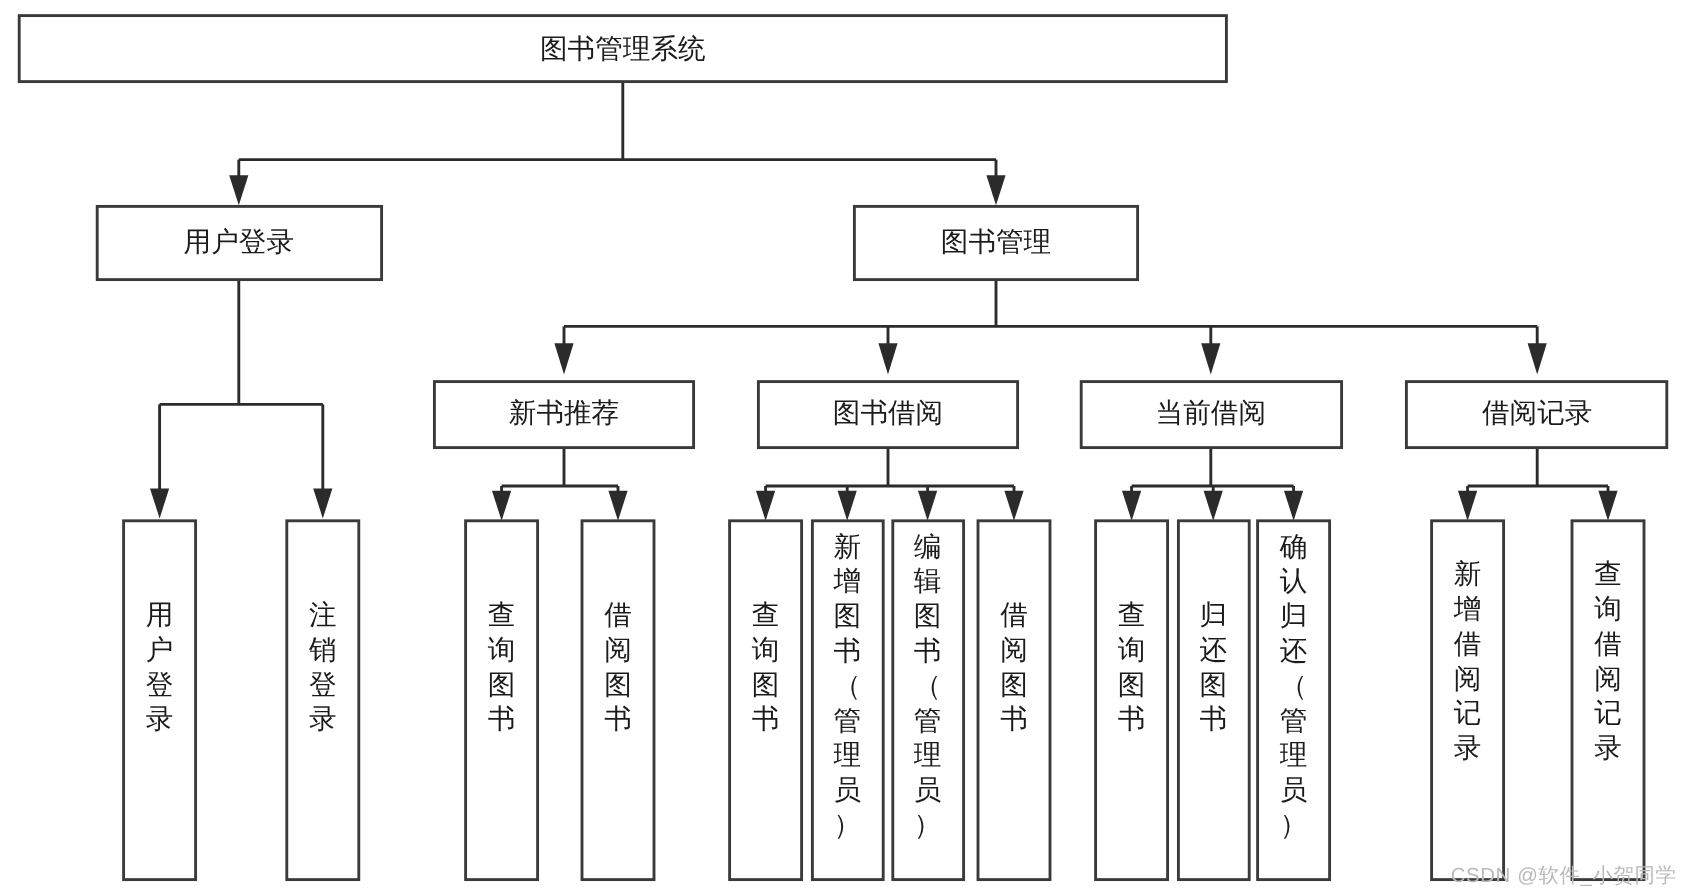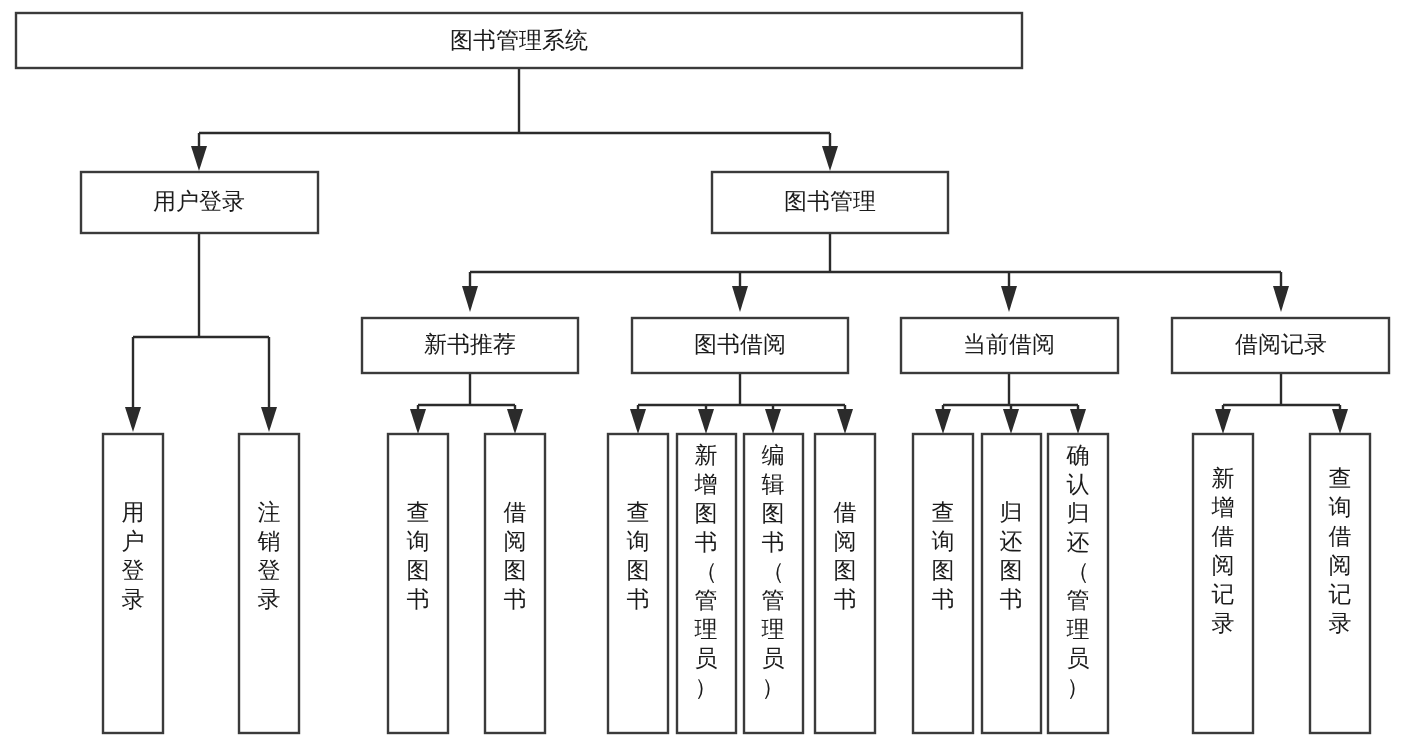--- a/index.html
+++ b/index.html
@@ -249,6 +249,7 @@
 
   </svg>
 
+  <div class="watermark">CSDN @软件_小贺同学</div>
 
 </div>
 

